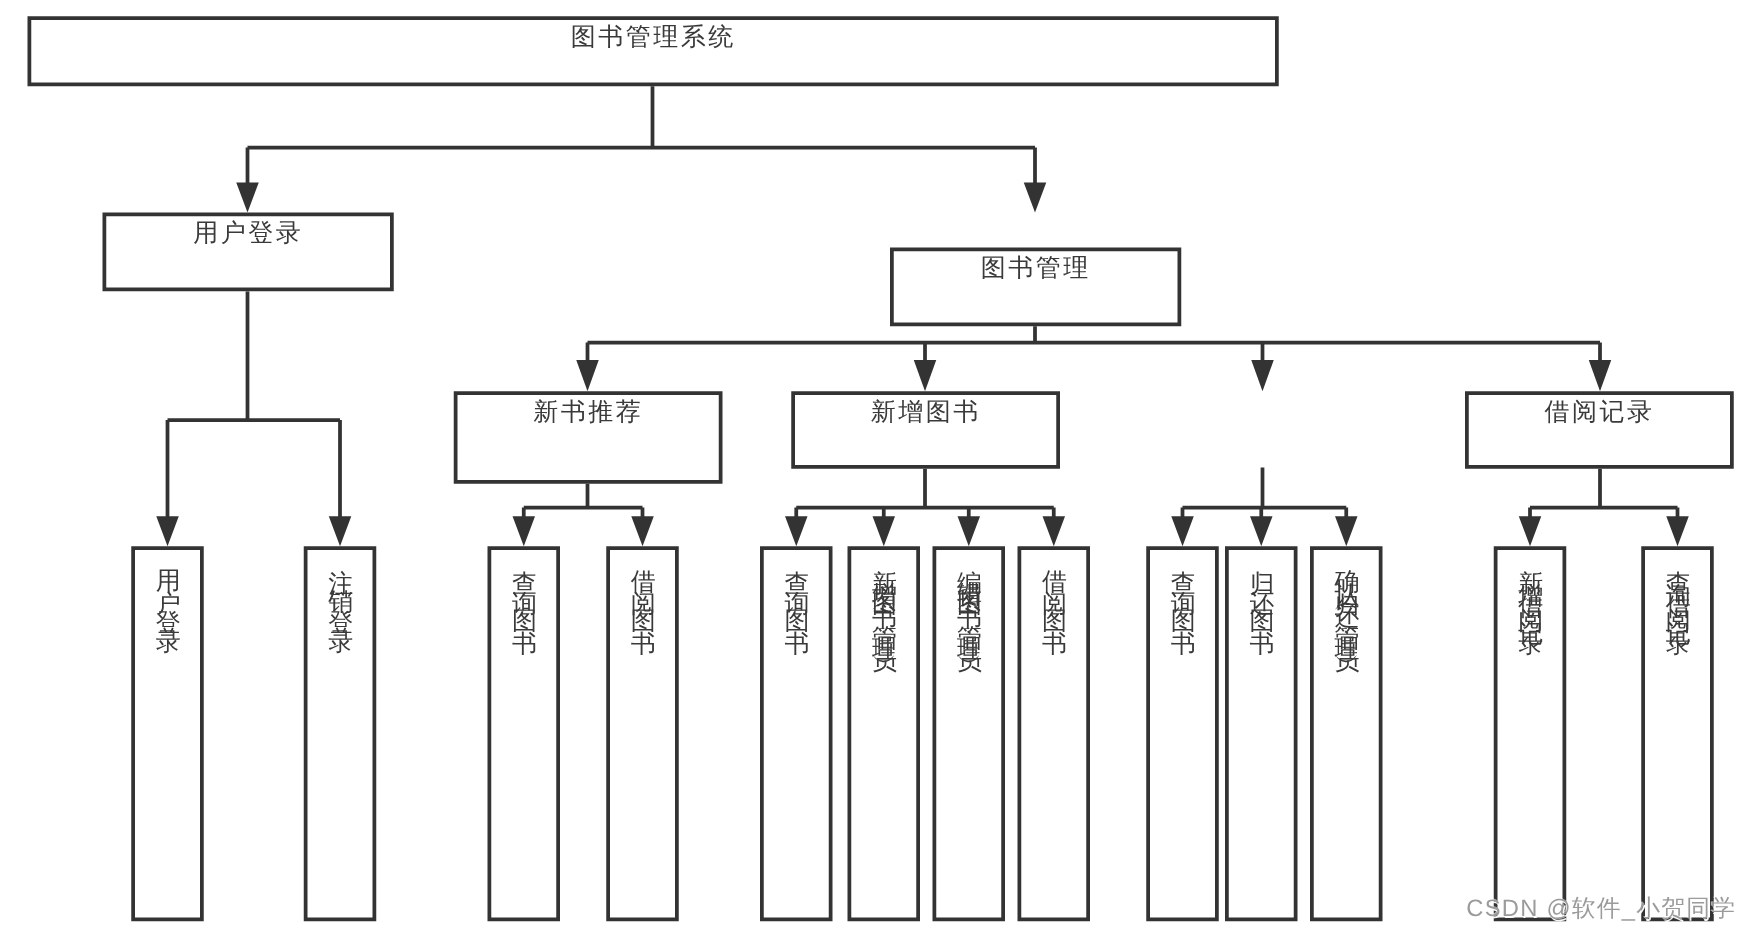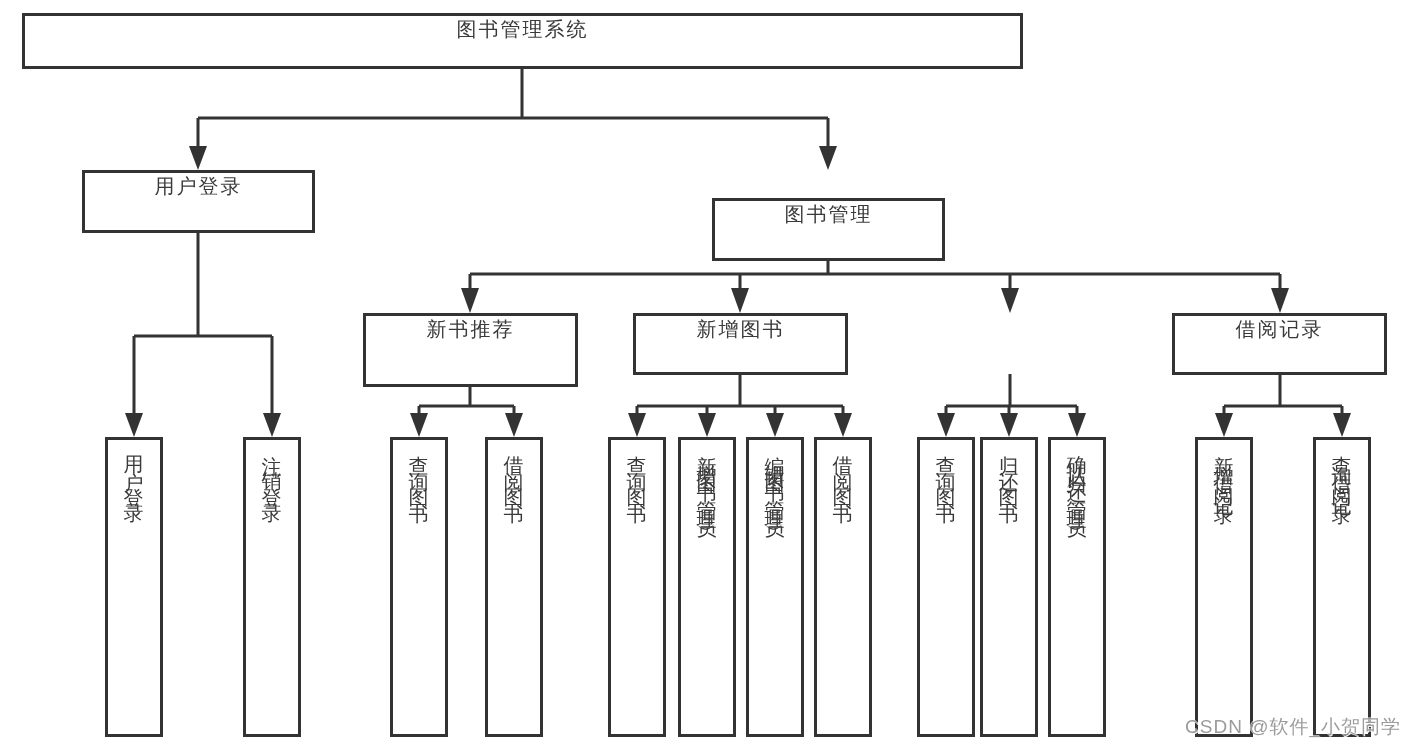--- a/index.html
+++ b/index.html
@@ -34,7 +34,7 @@
   .leaf span.ls-mid{letter-spacing:10px;}
   .leaf span.ls-tight{letter-spacing:9px;}
   .watermark{
-    position:absolute;right:4px;bottom:7px;z-index:2;
+    position:absolute;right:16px;bottom:7px;z-index:2;
     font-size:19px;color:var(--wm);letter-spacing:1px;
     text-shadow:1px 1px 0 rgba(255,255,255,.95), -1px -1px 0 rgba(255,255,255,.6);
   }

